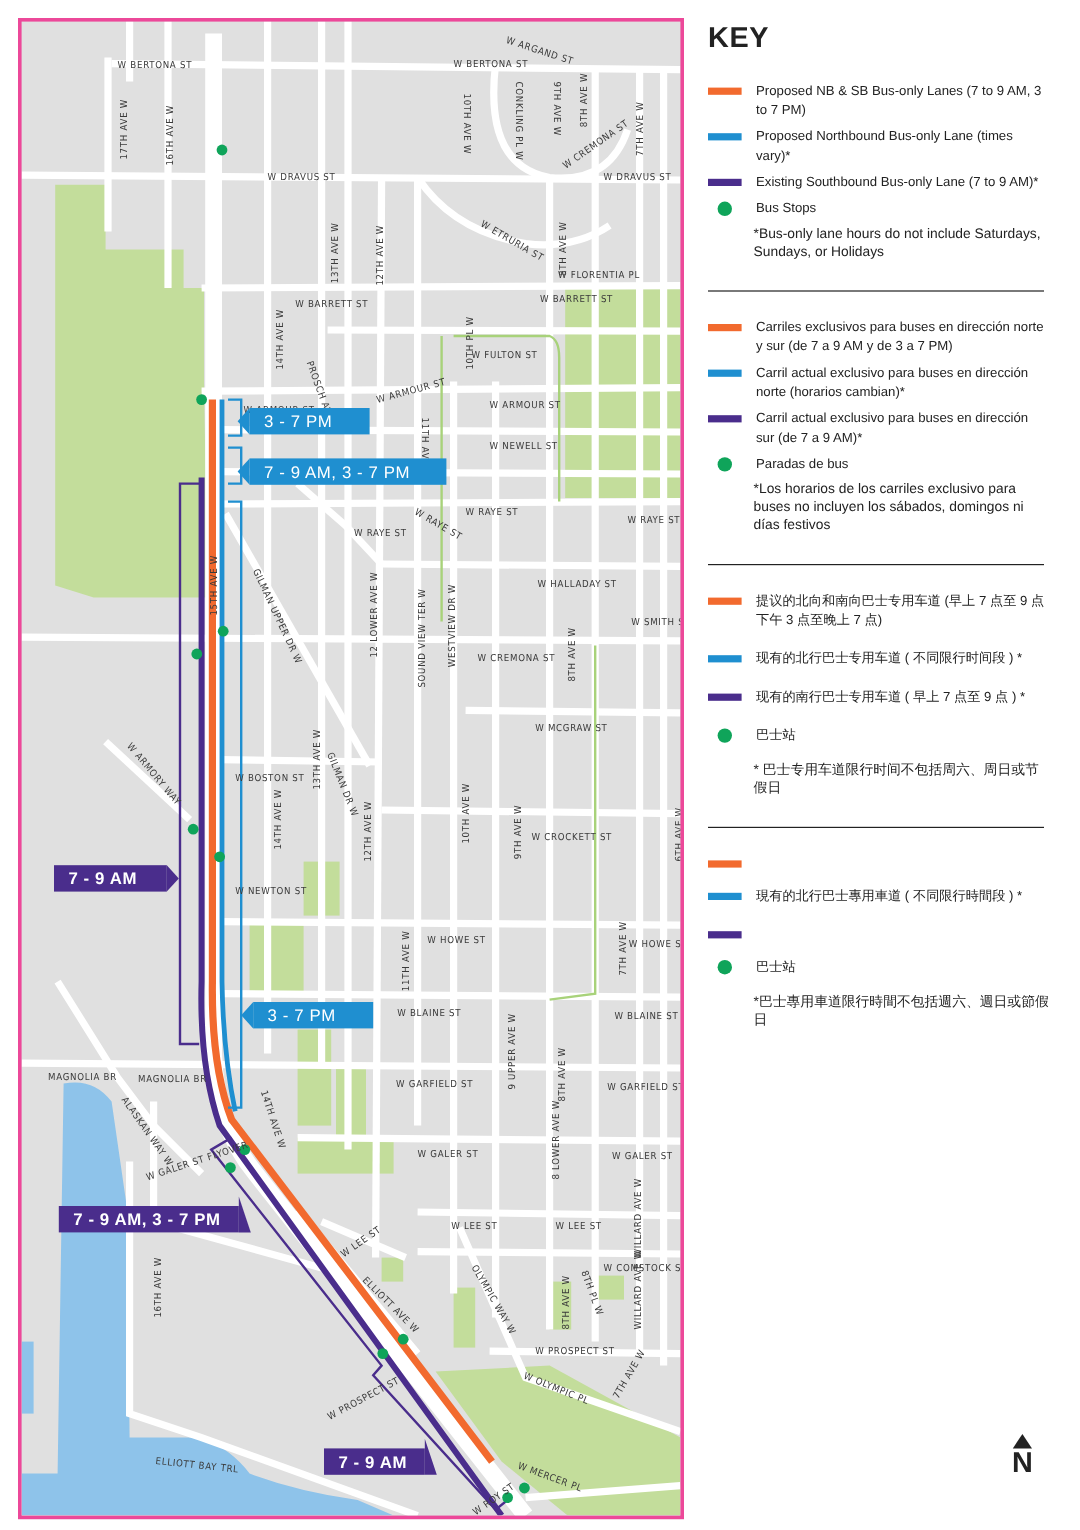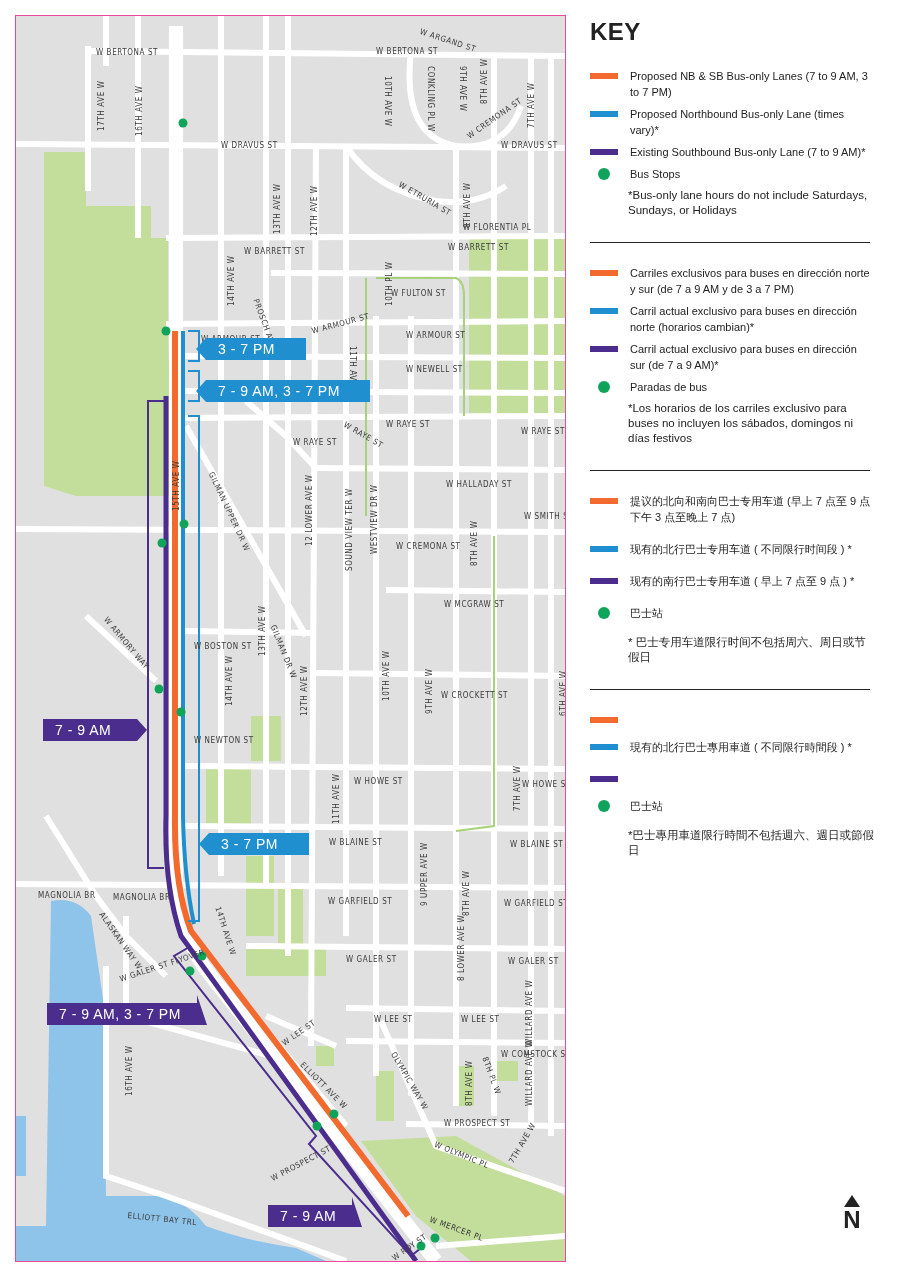--- a/index.html
+++ b/index.html
@@ -4,7 +4,7 @@
 <style>
   html, body { margin:0; padding:0; background:#ffffff; }
   body { width:900px; height:1275px; position:relative; overflow:hidden; font-family:"DejaVu Sans", sans-serif; }
-  .map { position:absolute; left:15px; top:15px; width:549px; height:1245px; background:#e0e0e0; overflow:hidden; border:1px solid #ec4899; }
+  .map { position:absolute; left:15px; top:15px; width:549px; height:1245px; background:#e0e0e0; overflow:hidden; border:3px solid #ec4899; }
   .map svg { position:absolute; left:0; top:0; }
   .st { position:absolute; font-family:"DejaVu Sans Condensed","DejaVu Sans", sans-serif; font-size:8px; letter-spacing:0.6px; color:#3a3a3a; white-space:nowrap; transform-origin:left top; line-height:1; }
   .callout { position:absolute; color:#fff; font-family:"Liberation Sans", sans-serif; font-size:14px; line-height:22px; height:22px; padding:0 12px; white-space:nowrap; letter-spacing:0.5px; }

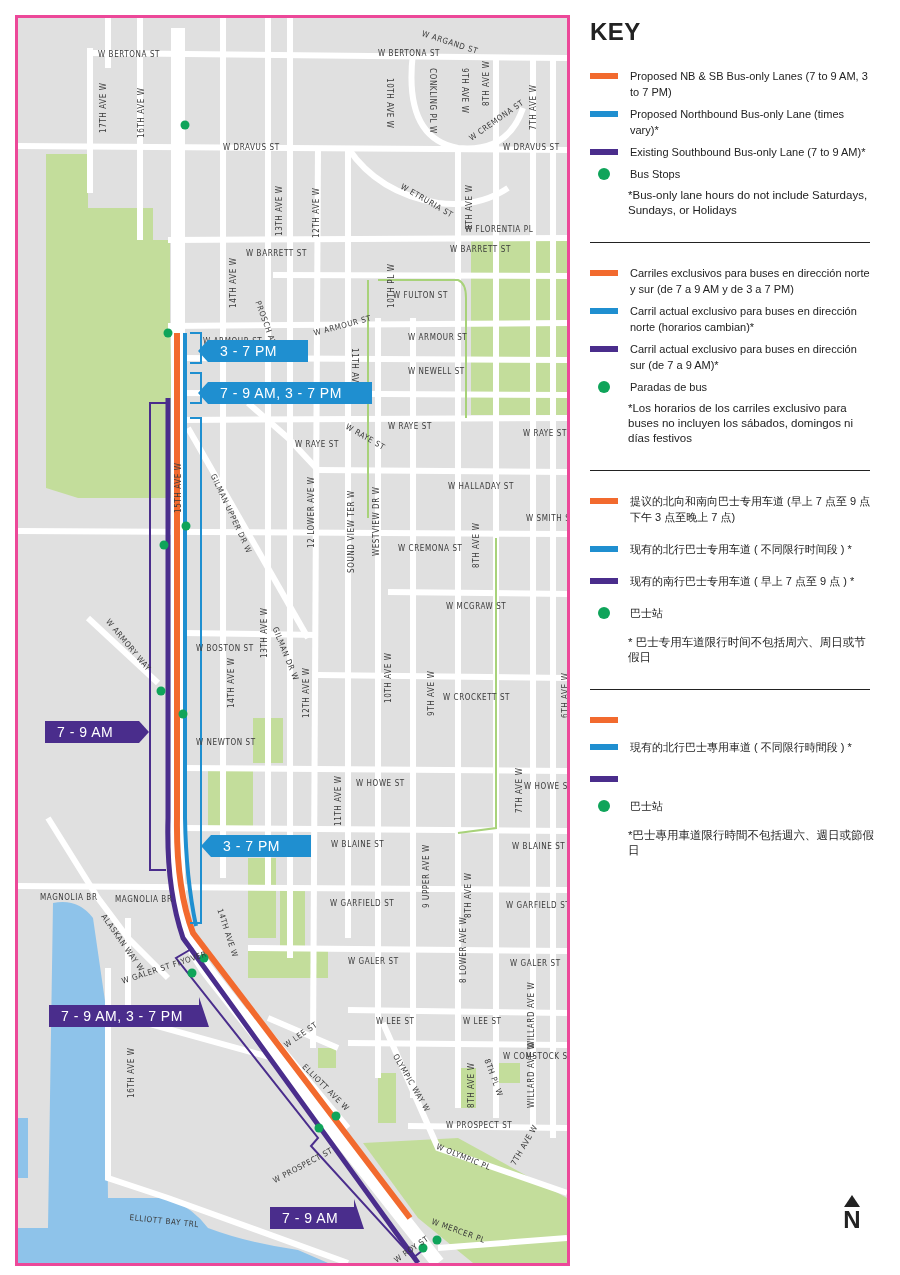--- a/index.html
+++ b/index.html
@@ -9,7 +9,7 @@
   .st { position:absolute; font-family:"DejaVu Sans Condensed","DejaVu Sans", sans-serif; font-size:8px; letter-spacing:0.6px; color:#3a3a3a; white-space:nowrap; transform-origin:left top; line-height:1; }
   .callout { position:absolute; color:#fff; font-family:"Liberation Sans", sans-serif; font-size:14px; line-height:22px; height:22px; padding:0 12px; white-space:nowrap; letter-spacing:0.5px; }
   .callout.blue { background:#1f8fd0; }
-  .callout.purple { background:#4a2d8c; }
+  .callout.purple { background:#4a2d8c;font-weight:bold; }
   .callout.arrow-left::before { content:""; position:absolute; left:-10px; top:0; border-top:11px solid transparent; border-bottom:11px solid transparent; border-right:10px solid #1f8fd0; }
   .callout.arrow-right::after { content:""; position:absolute; right:-10px; top:0; border-top:11px solid transparent; border-bottom:11px solid transparent; border-left:10px solid #4a2d8c; }
   .callout.flag::after { content:""; position:absolute; right:-10px; top:-8px; width:0; height:0; border-bottom:30px solid #4a2d8c; border-right:10px solid transparent; }

